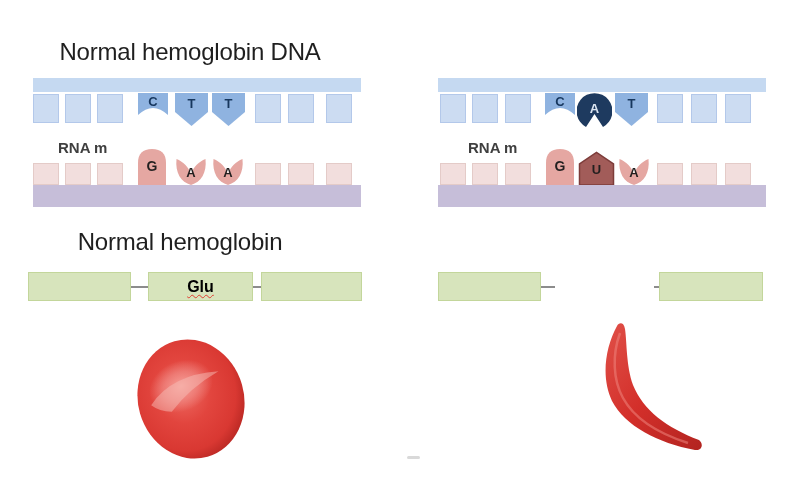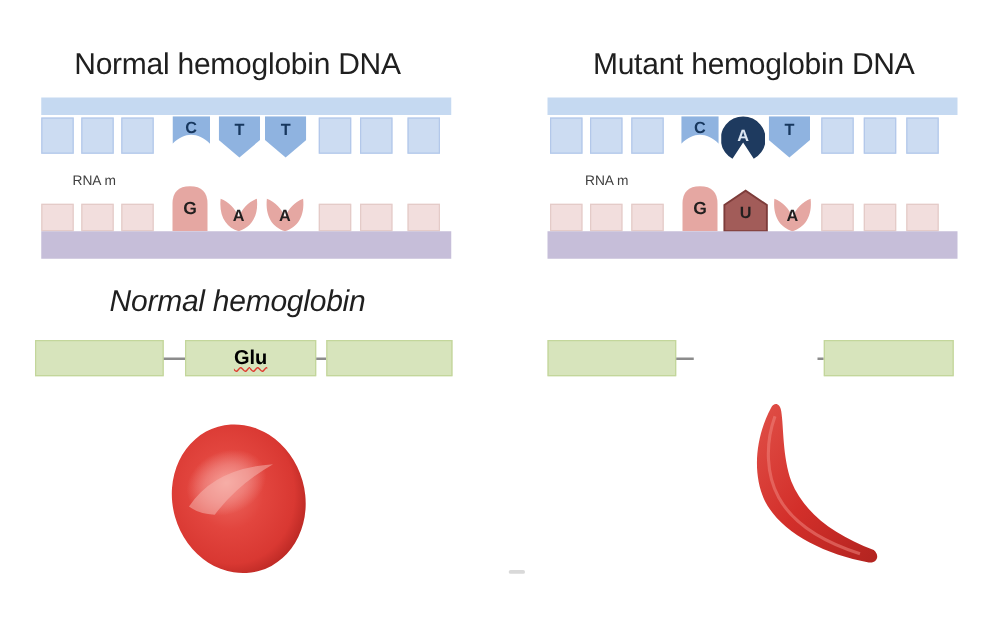--- a/index.html
+++ b/index.html
@@ -129,7 +129,6 @@
     </g>
   </svg>
 
-  <div class="title" style="left:440px;top:38px;width:326px;">Mutant hemoglobin DNA</div>
 
   <div class="dna-bar" style="left:438px;top:78px;width:328px;"></div>
   <div class="sq dna" style="left:440px;"></div>

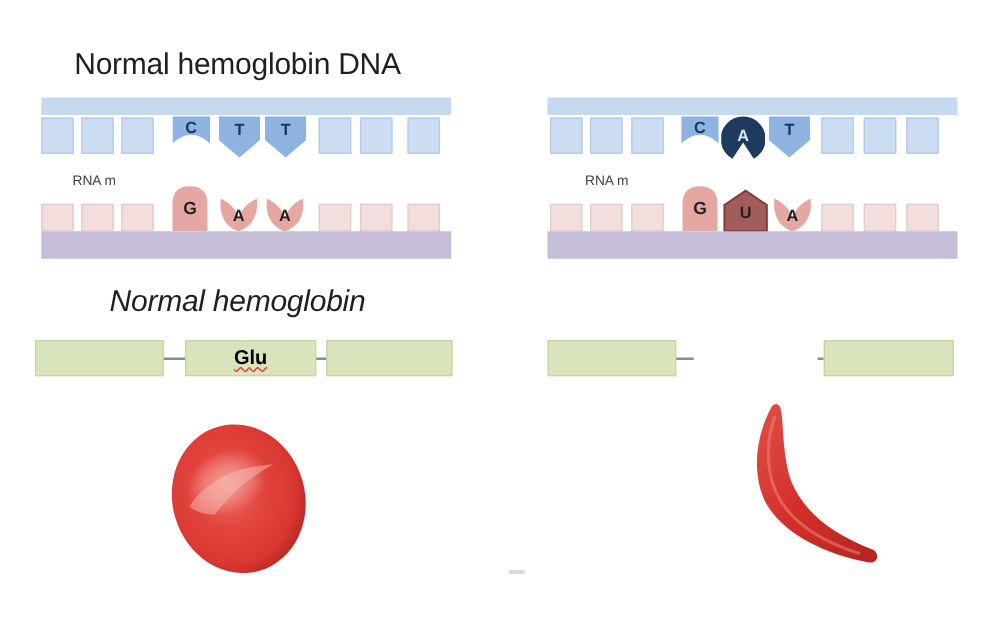--- a/index.html
+++ b/index.html
@@ -23,7 +23,7 @@
   }
   .base.rna-shape .bl{color:#221f1f;}
   .base .bl.light{color:#dce6f2;}
-  .rna-label{position:absolute;font-size:11px;font-weight:400;color:#3f3f3f;}
+  .rna-label{position:absolute;font-size:15px;font-weight:700;color:#3f3f3f;}
   .purple-bar{position:absolute;height:22px;background:var(--purple-bar,#c6bed9);}
   .pep{position:absolute;top:272px;height:29px;box-sizing:border-box;
     background:var(--green-box,#d7e4bc);border:1px solid var(--green-border,#c3d69b);}

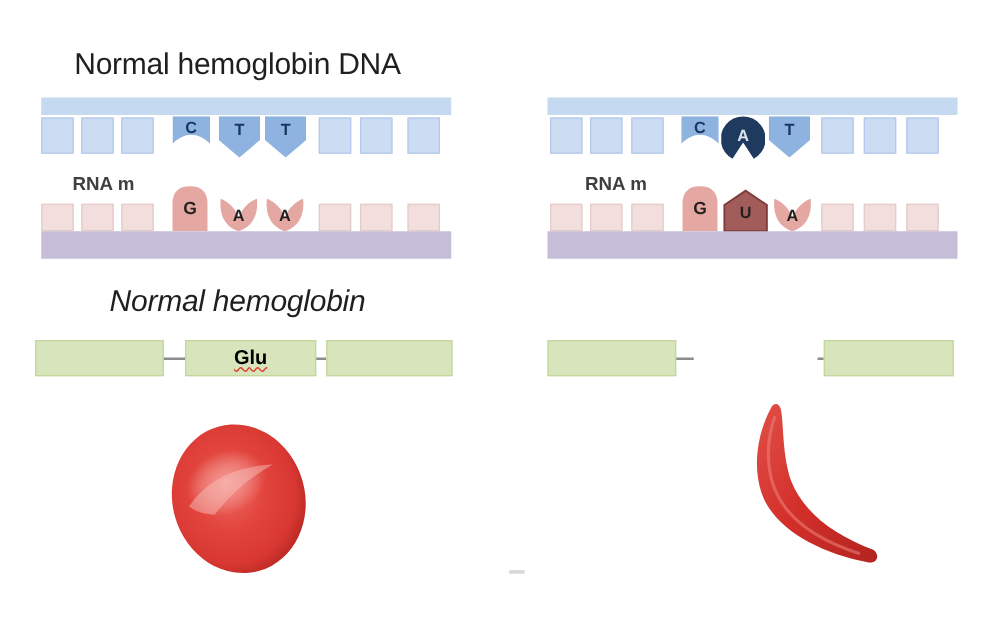--- a/index.html
+++ b/index.html
@@ -99,7 +99,7 @@
   </div>
   <div class="purple-bar" style="left:33px;top:185px;width:328px;"></div>
 
-  <div class="title" style="left:25px;top:228px;width:330px;font-style:italic;">Normal hemoglobin</div>
+  <div class="title" style="left:15px;top:228px;width:330px;">Normal hemoglobin</div>
   <div class="pep" style="left:28px;width:103px;"></div>
   <div class="conn" style="left:131px;width:17px;"></div>
   <div class="pep" style="left:148px;width:105px;">

